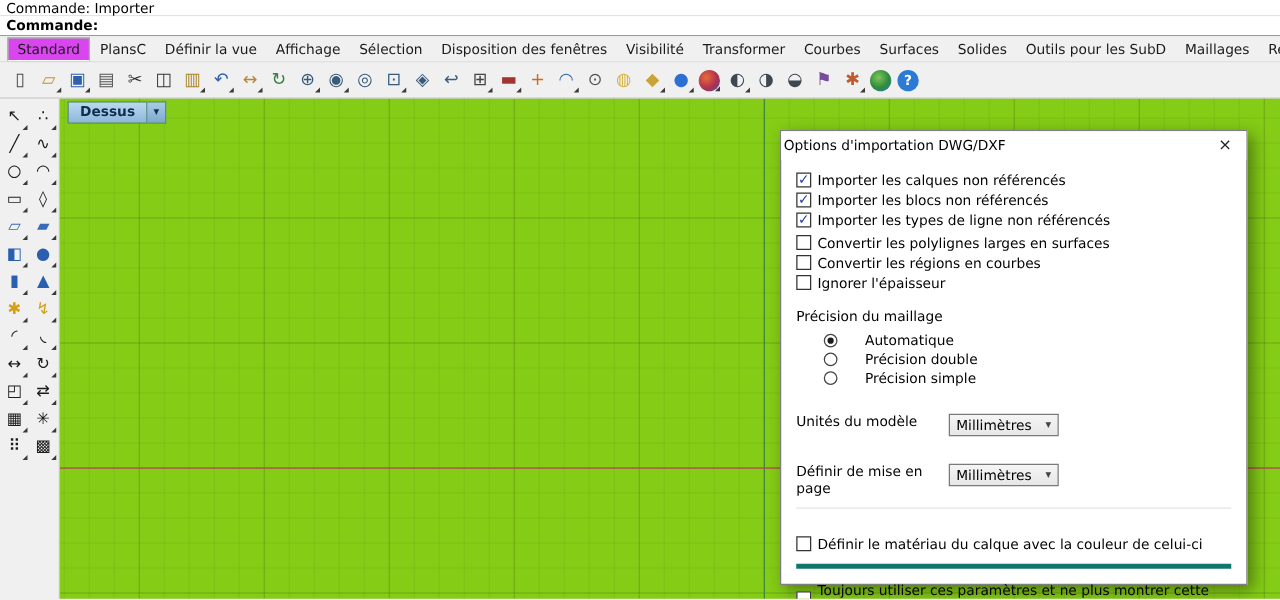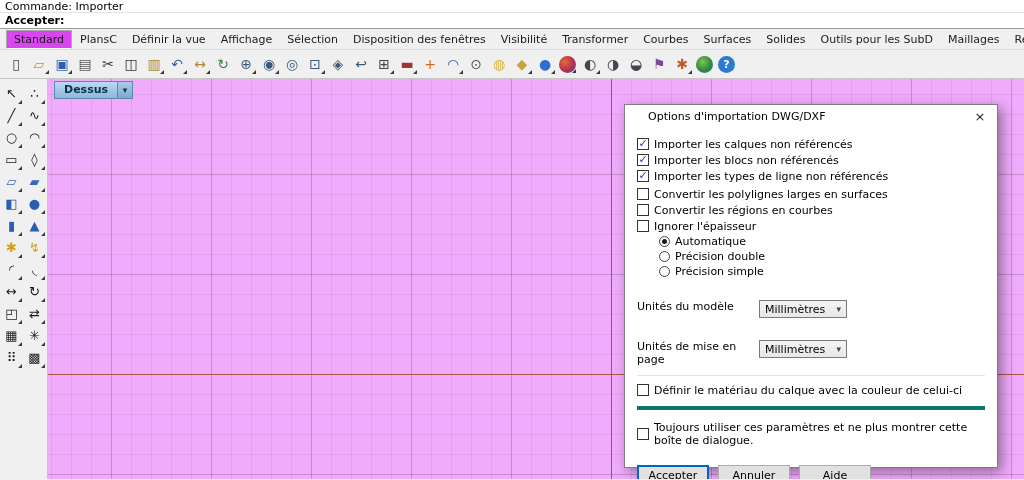--- a/index.html
+++ b/index.html
@@ -90,7 +90,7 @@
 <body>
 
 <div class="cmd-line cmd-history">Commande: Importer</div>
-<div class="cmd-line cmd-prompt">Accepter:</div>
+<div class="cmd-line cmd-prompt">Commande:</div>
 
 <div class="tabbar" id="tabbar">
     <span class="tab active">Standard</span>

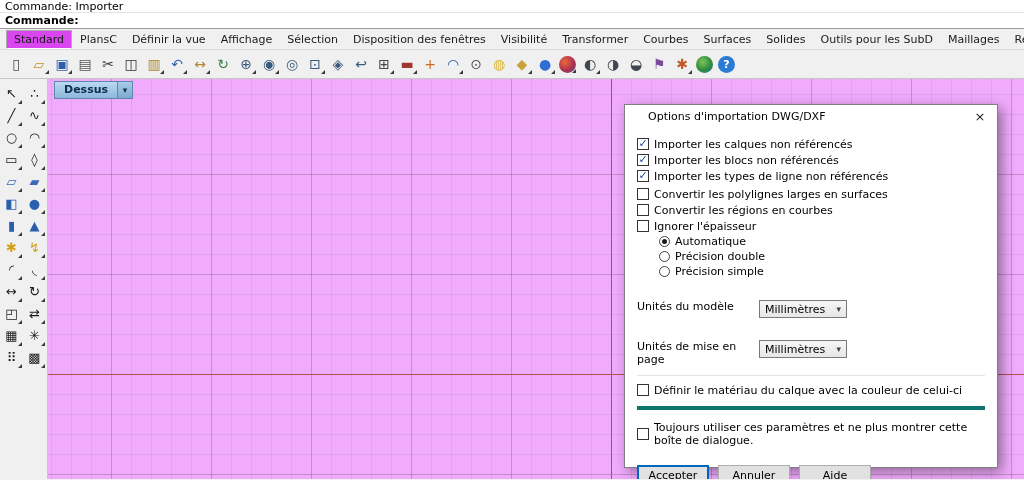--- a/index.html
+++ b/index.html
@@ -34,7 +34,7 @@
   .sbicon { width:21px; height:21px; line-height:21px; text-align:center; font-size:13px;
     position:relative; cursor:default; }
 
-  .viewport { flex:1; position:relative; background:#f0abfc; overflow:hidden; }
+  .viewport { flex:1; position:relative; background:#84cc16; overflow:hidden; }
   .vp-grid { position:absolute; inset:0;
     background-image:
       linear-gradient(to right, rgba(0,0,0,.13) 1px, transparent 1px),

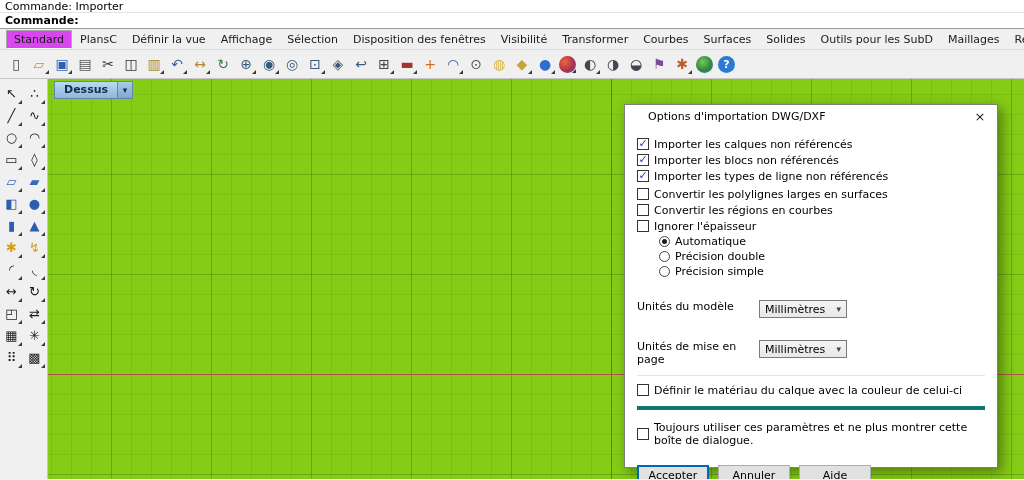--- a/index.html
+++ b/index.html
@@ -55,7 +55,7 @@
   
   .dialog { position:absolute; left:576px; top:25px; width:374px; height:364px;
     background:#fff; border:1px solid #7f7f7f; box-shadow:4px 4px 12px rgba(0,0,0,.4); }
-  .dlg-title { height:23px; display:flex; align-items:center; padding-left:23px; background:#fff; }
+  .dlg-title { height:23px; display:flex; align-items:center; padding-left:2px; background:#fff; }
   .dlg-close { margin-left:auto; width:34px; height:23px; text-align:center; line-height:23px;
     font-size:13px; color:#222; cursor:default; }
   .dlg-body { padding:8px 12px 0 12px; }

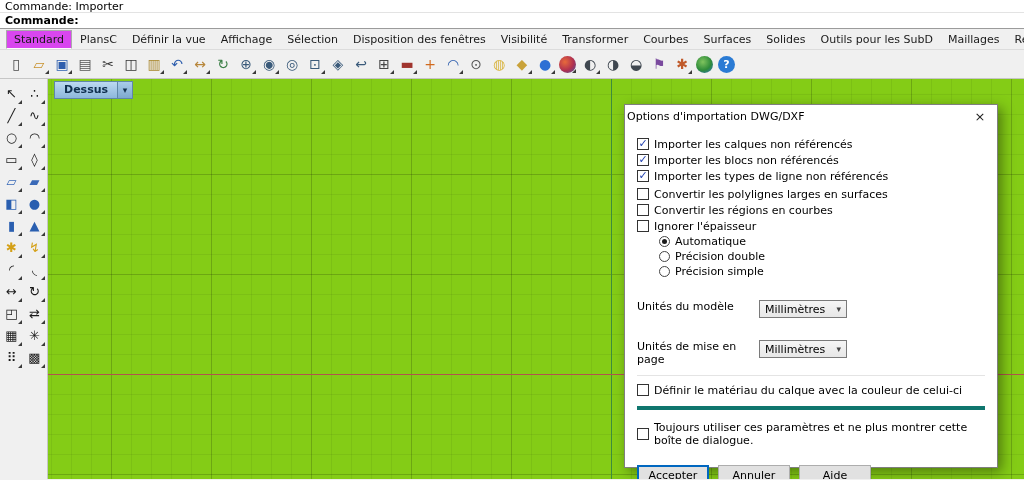--- a/index.html
+++ b/index.html
@@ -217,6 +217,7 @@
               <span class="cb-label">Ignorer l'épaisseur</span>
             </label>
           </div>
+        <div class="section-label">Précision du maillage</div>
         <div id="grp-precision">
             <label class="rb-row">
               <span class="rb sel"></span>

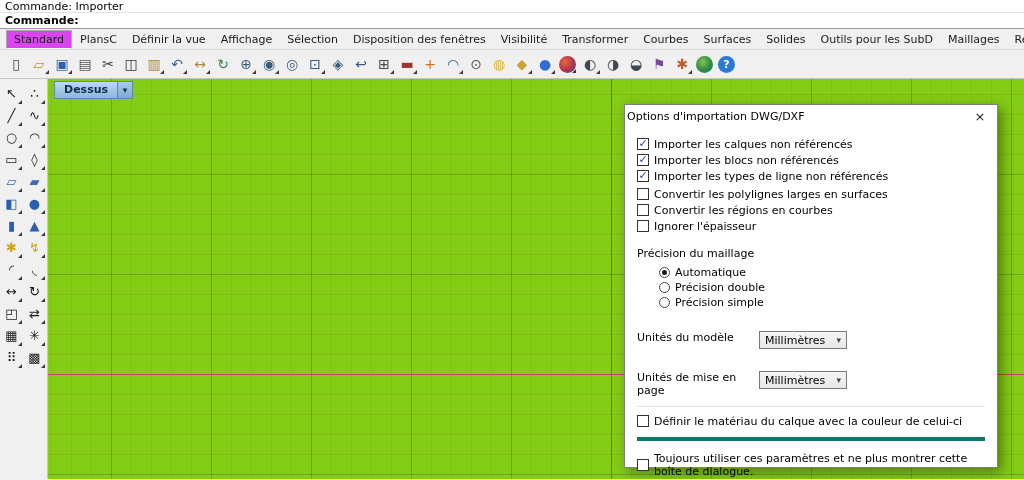--- a/index.html
+++ b/index.html
@@ -63,7 +63,7 @@
   .cb-row { display:flex; align-items:center; gap:5px; height:16px; cursor:default; }
   .cb-box { width:12px; height:12px; border:1px solid #333; background:#fff; flex:0 0 auto;
     font-size:11px; line-height:10px; text-align:center; color:#1f3fae; font-weight:bold; }
-  .rb-row { display:flex; align-items:center; gap:5px; height:15px; margin-left:22px; cursor:default; }
+  .rb-row { display:flex; align-items:center; gap:22px; height:15px; margin-left:22px; cursor:default; }
   .rb { width:11px; height:11px; border:1px solid #444; border-radius:50%; background:#fff; position:relative; flex:0 0 auto; }
   .rb.sel::after { content:""; position:absolute; inset:2px; background:#1c1c1c; border-radius:50%; }
 

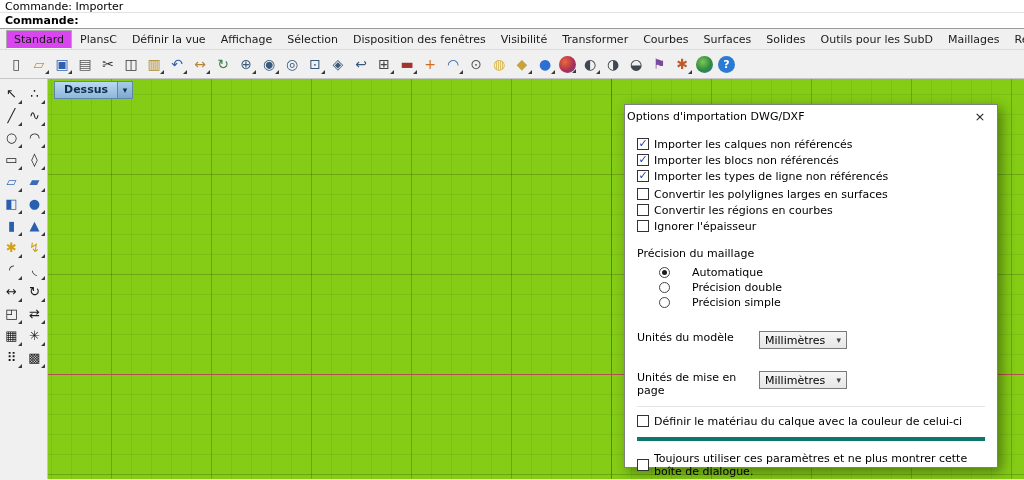--- a/index.html
+++ b/index.html
@@ -241,7 +241,7 @@
               </span>
             </div>
             <div class="unit-row">
-              <span class="unit-label">Unités de mise en page</span>
+              <span class="unit-label">Définir de mise en page</span>
               <span class="combo">
                 <span class="combo-val">Millimètres</span>
                 <span class="combo-arrow">▾</span>

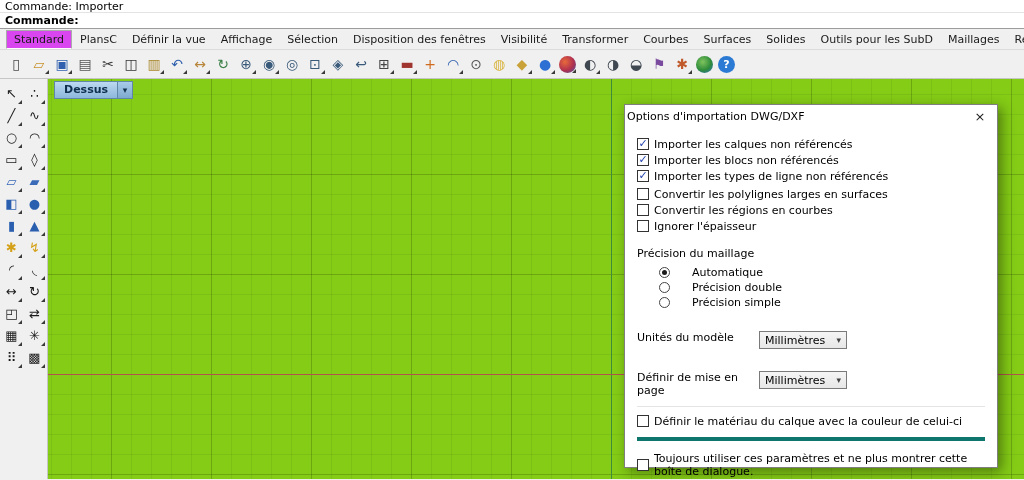--- a/index.html
+++ b/index.html
@@ -78,7 +78,7 @@
   .combo-val { flex:1; }
   .combo-arrow { font-size:9px; color:#444; }
 
-  #grp-material { margin-top:16px; padding-top:6px; border-top:1px solid #e4e4e4; }
+  #grp-material { margin-top:16px; padding-top:20px; border-top:1px solid #e4e4e4; }
   #grp-remember { margin-top:8px;  padding-top:16px; border-top:4px solid #0f766e; }
 
   .dlg-buttons { display:flex; justify-content:flex-start; gap:9px; margin-top:23px; }

